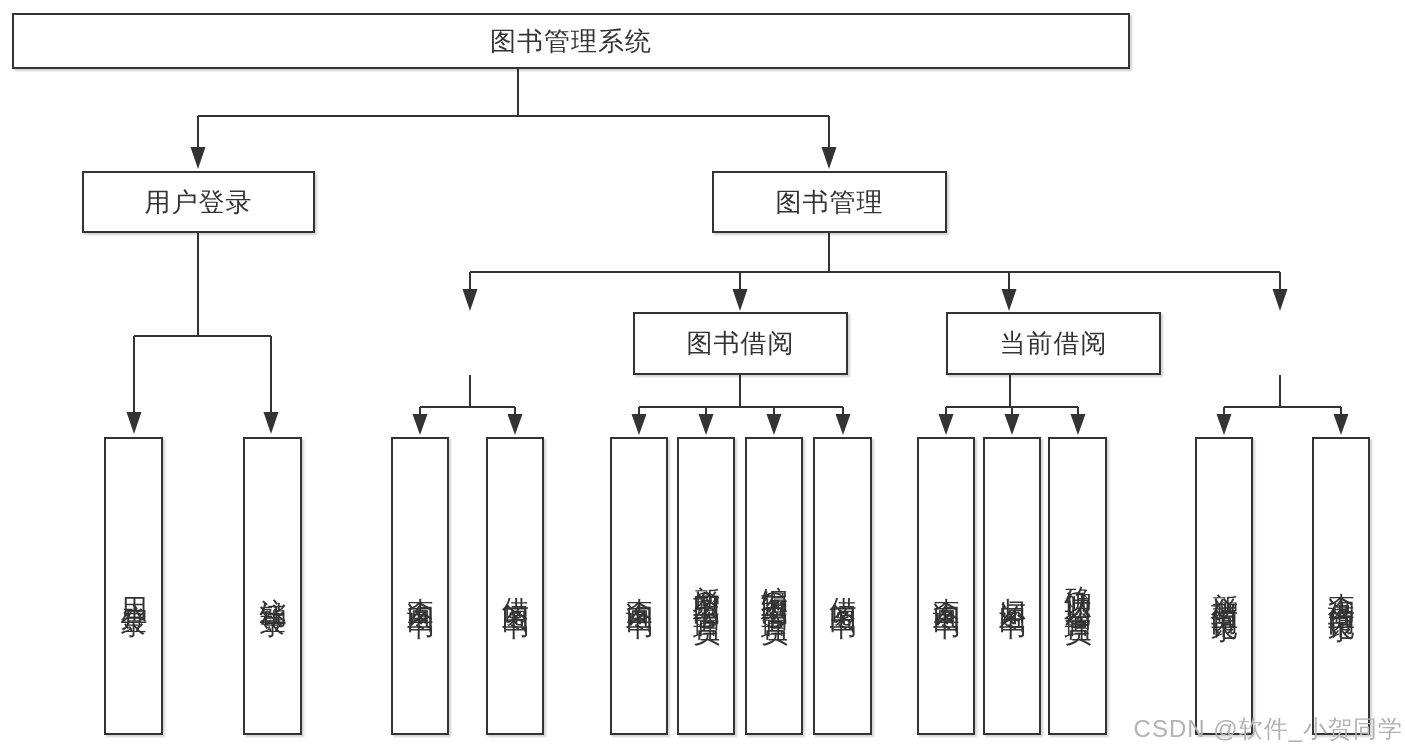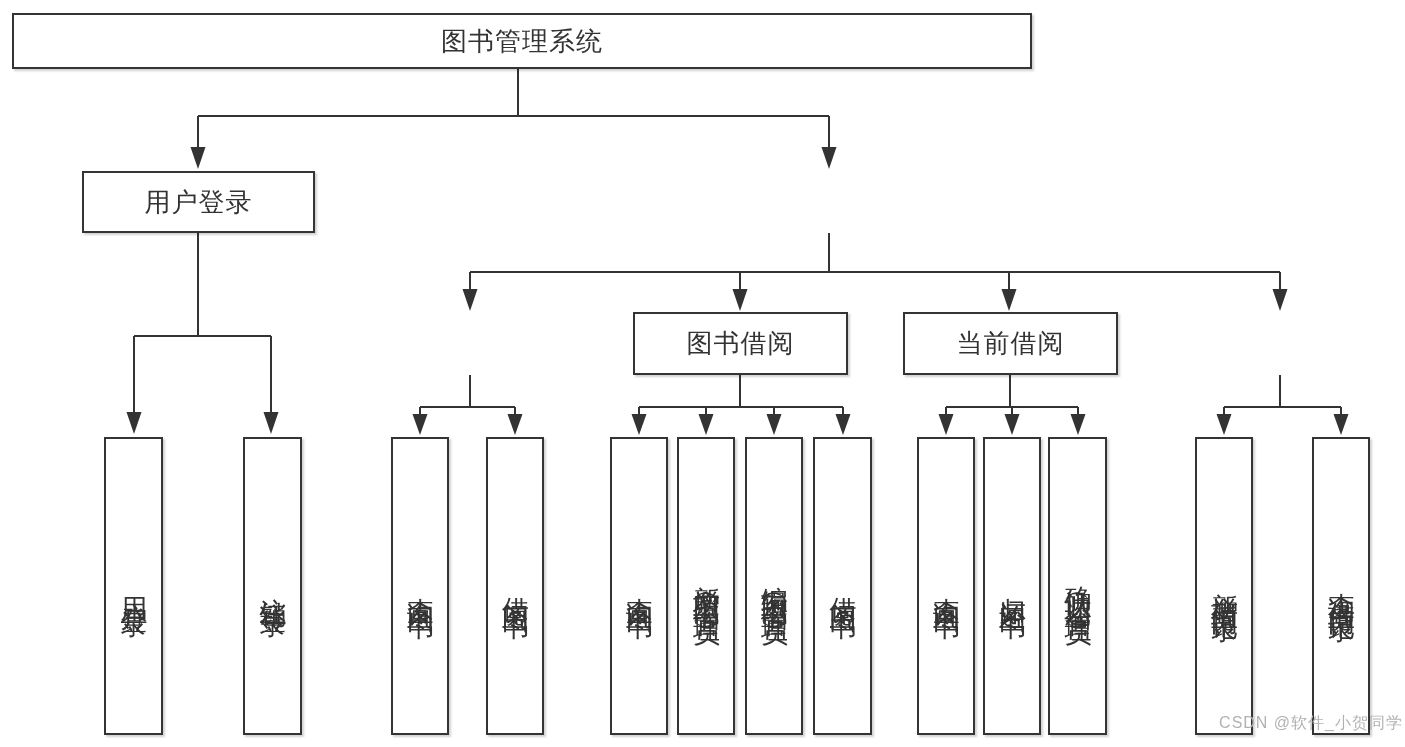--- a/index.html
+++ b/index.html
@@ -64,7 +64,7 @@
     </g>
   </svg>
 
-  <div class="box" style="left:12px; top:13px; width:1020px; height:56px;">
+  <div class="box" style="left:12px; top:13px; width:1118px; height:56px;">
     <span class="hlabel">图书管理系统</span>
   </div>
 

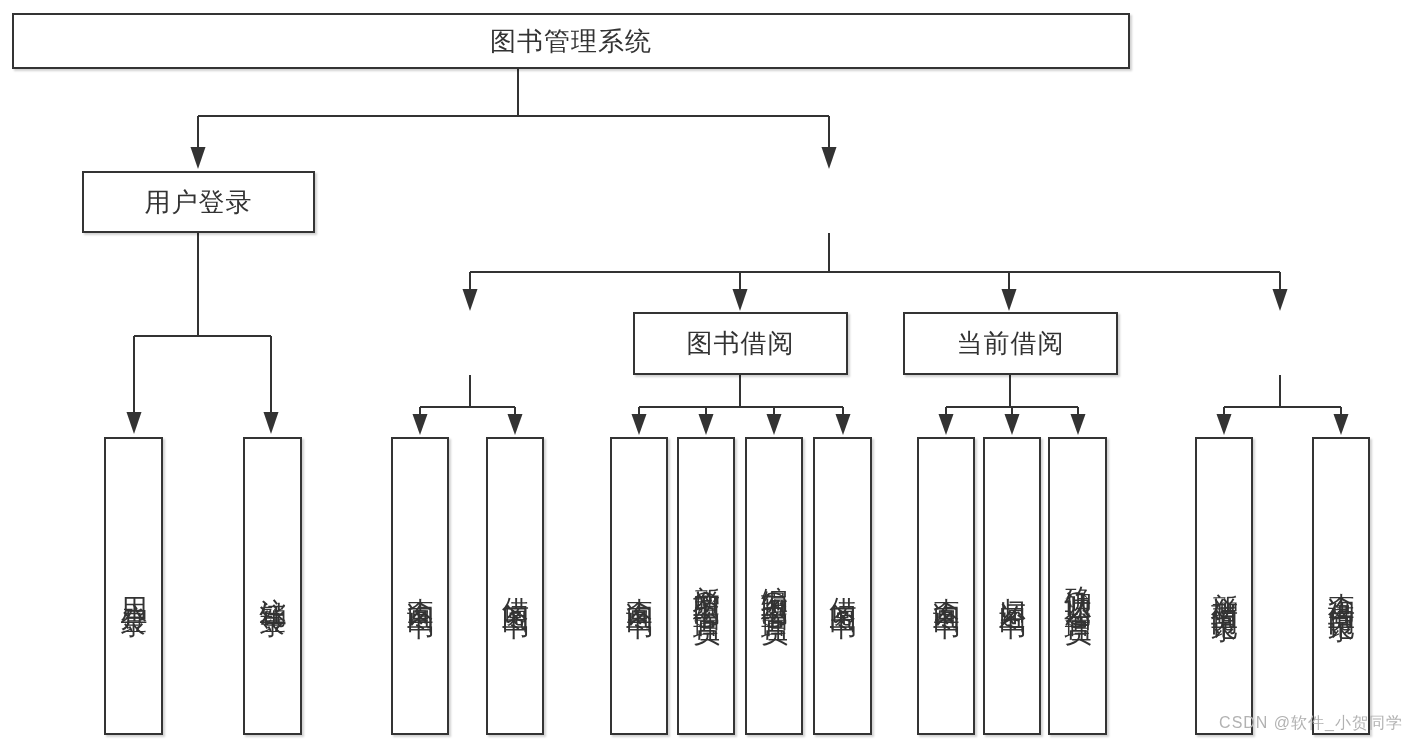--- a/index.html
+++ b/index.html
@@ -71,6 +71,9 @@
   <div class="box" style="left:82px; top:171px; width:233px; height:62px;">
     <span class="hlabel">用户登录</span>
   </div>
+  <div class="box" style="left:712px; top:171px; width:235px; height:62px;">
+    <span class="hlabel">图书管理</span>
+  </div>
 
   <div class="box" style="left:633px; top:312px; width:215px; height:63px;">
     <span class="hlabel">图书借阅</span>

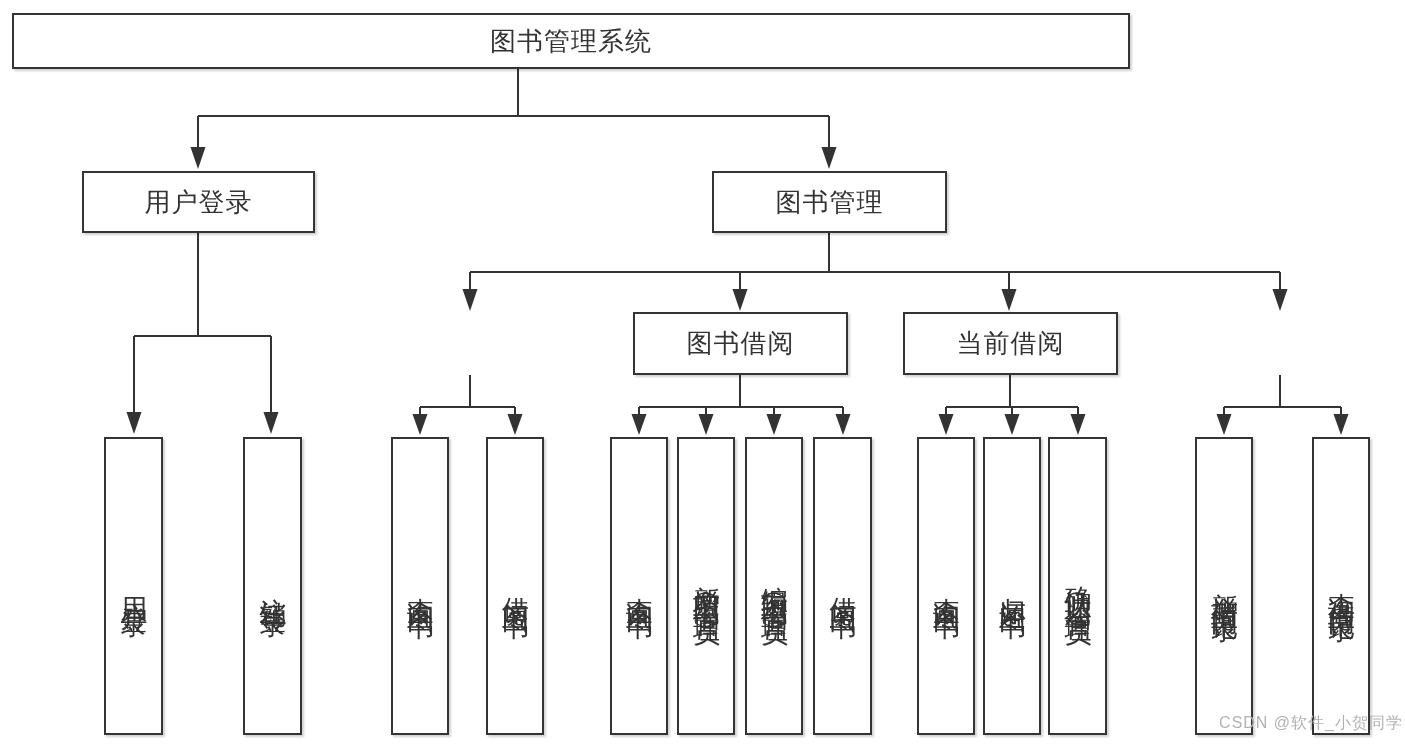--- a/index.html
+++ b/index.html
@@ -78,7 +78,7 @@
   <div class="box" style="left:633px; top:312px; width:215px; height:63px;">
     <span class="hlabel">图书借阅</span>
   </div>
-  <div class="box" style="left:903px; top:312px; width:215px; height:63px;">
+  <div class="box" style="left:946px; top:312px; width:215px; height:63px;">
     <span class="hlabel">当前借阅</span>
   </div>
 

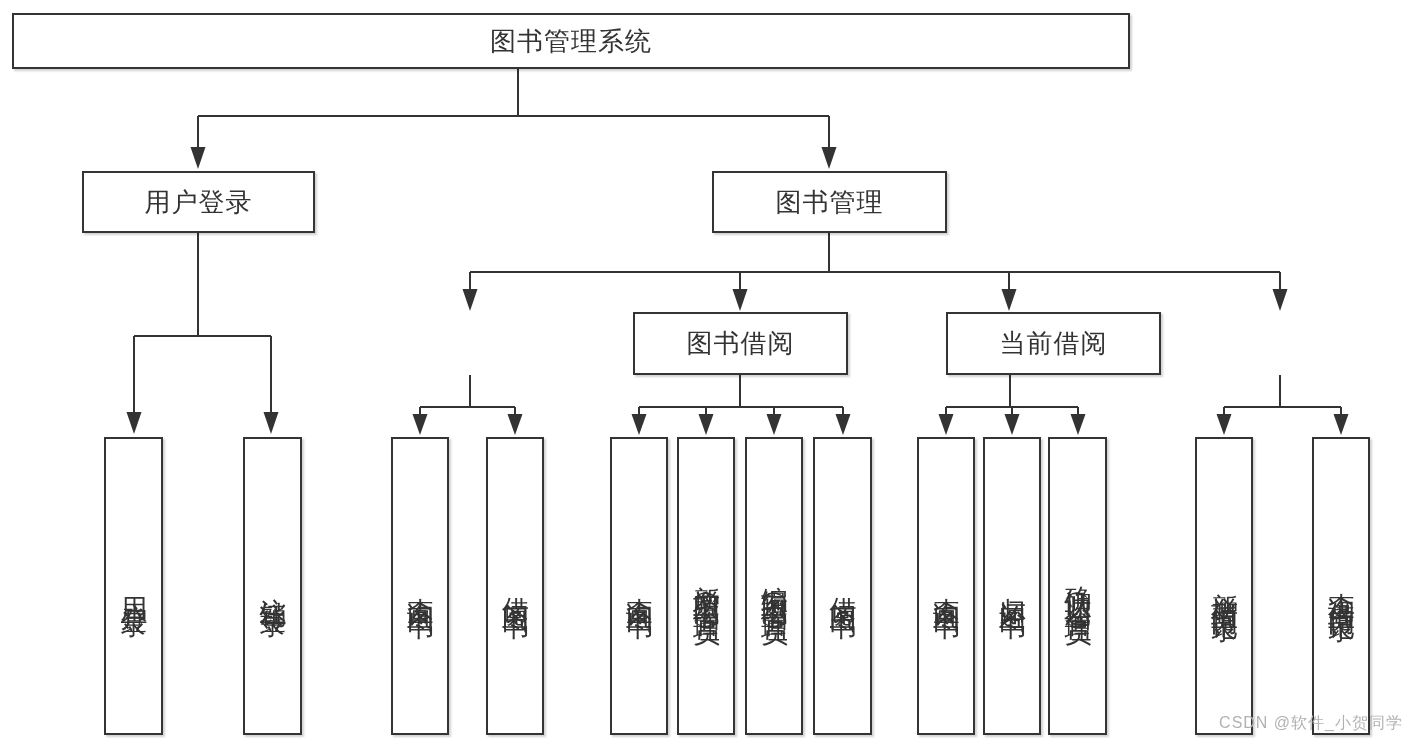--- a/index.html
+++ b/index.html
@@ -23,7 +23,7 @@
   }
   .watermark {
     position:absolute; top:713px; right:2px; z-index:5;
-    font-size:16px; color:#b2b2b2; letter-spacing:1px; white-space:nowrap;
+    font-size:24px; color:#b2b2b2; letter-spacing:1px; white-space:nowrap;
   }
 </style>
 </head>

